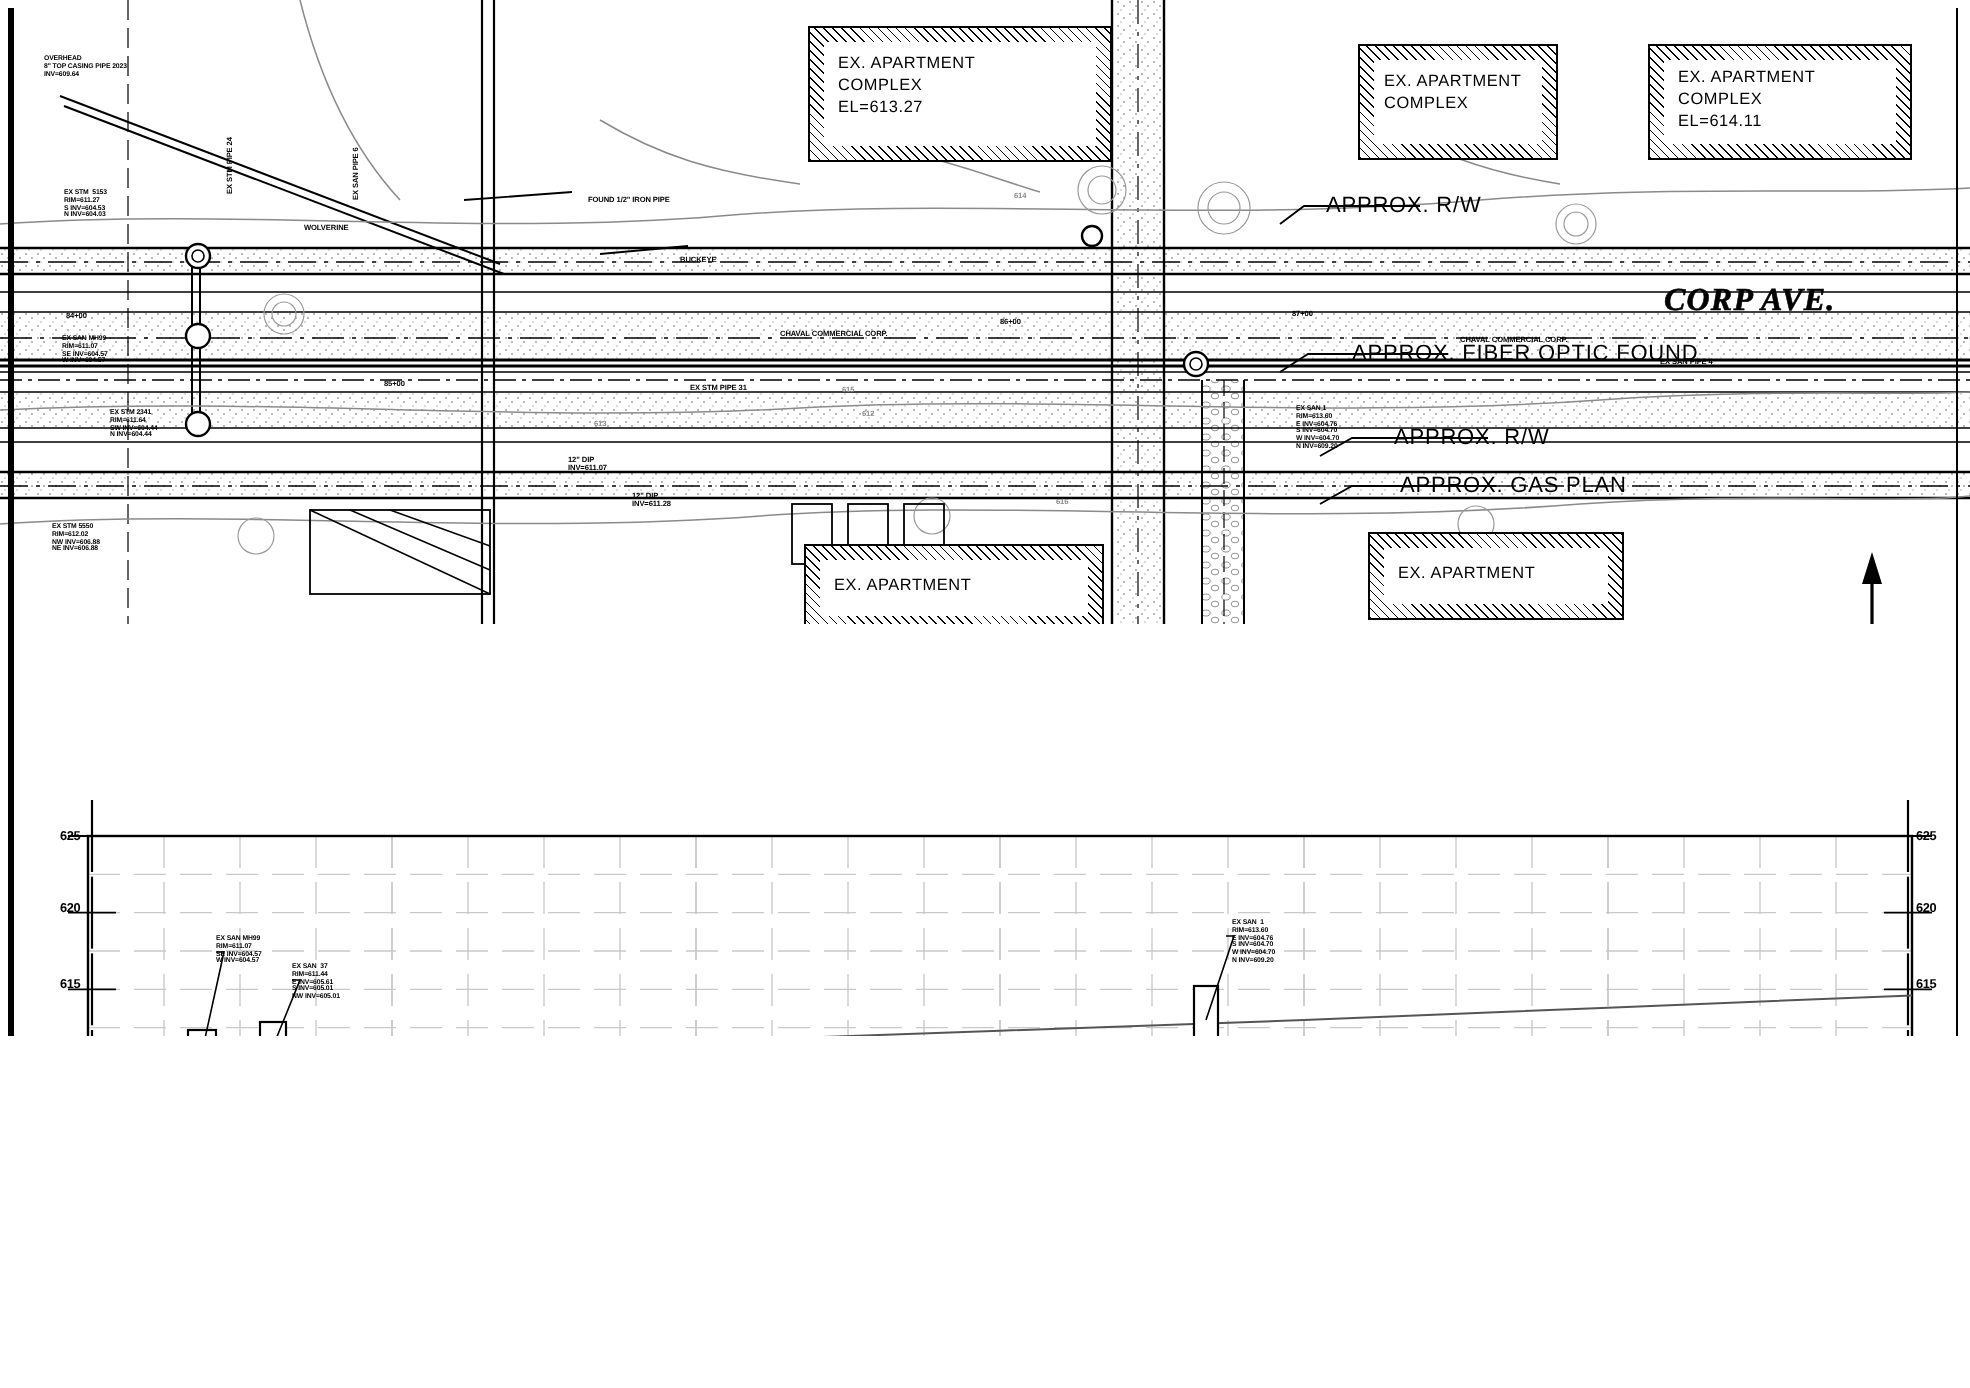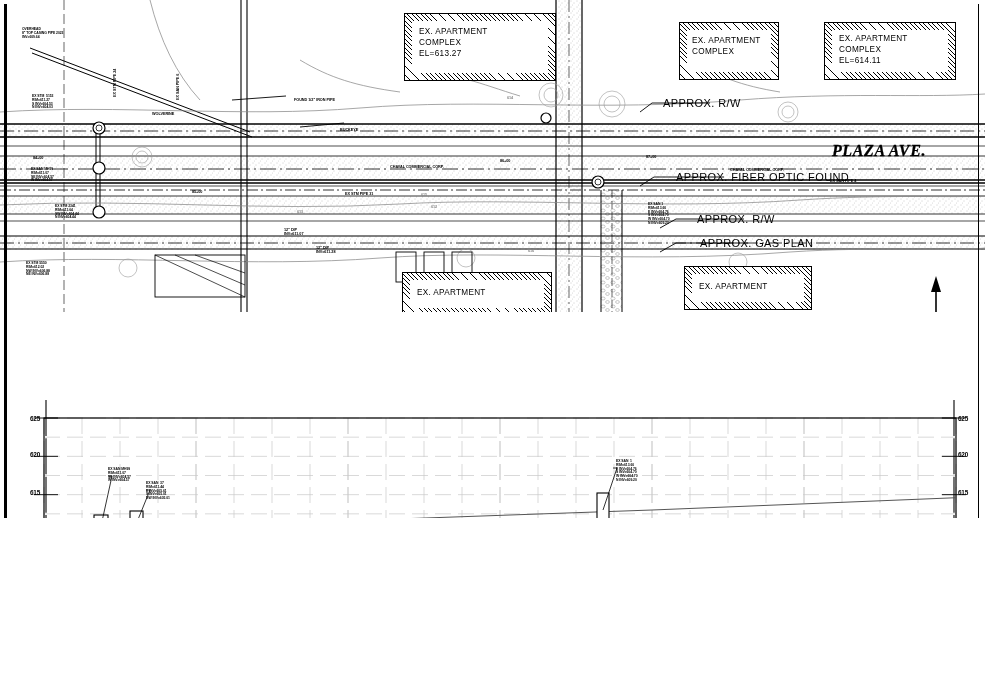--- a/index.html
+++ b/index.html
@@ -221,7 +221,7 @@
 
     <div style="position:absolute;left:832px;top:142px;font-family:'Liberation Serif',serif;
                 font-style:italic;font-weight:bold;font-size:16px;letter-spacing:0.6px;
-                -webkit-text-stroke:0.3px #000;">PLAZA AVE.</div>
+                -webkit-text-stroke:0.3px #000;">CORP AVE.</div>
 
     <div class="lbl tiny" style="left:22px;top:28px;">OVERHEAD
 8" TOP CASING PIPE 2023

